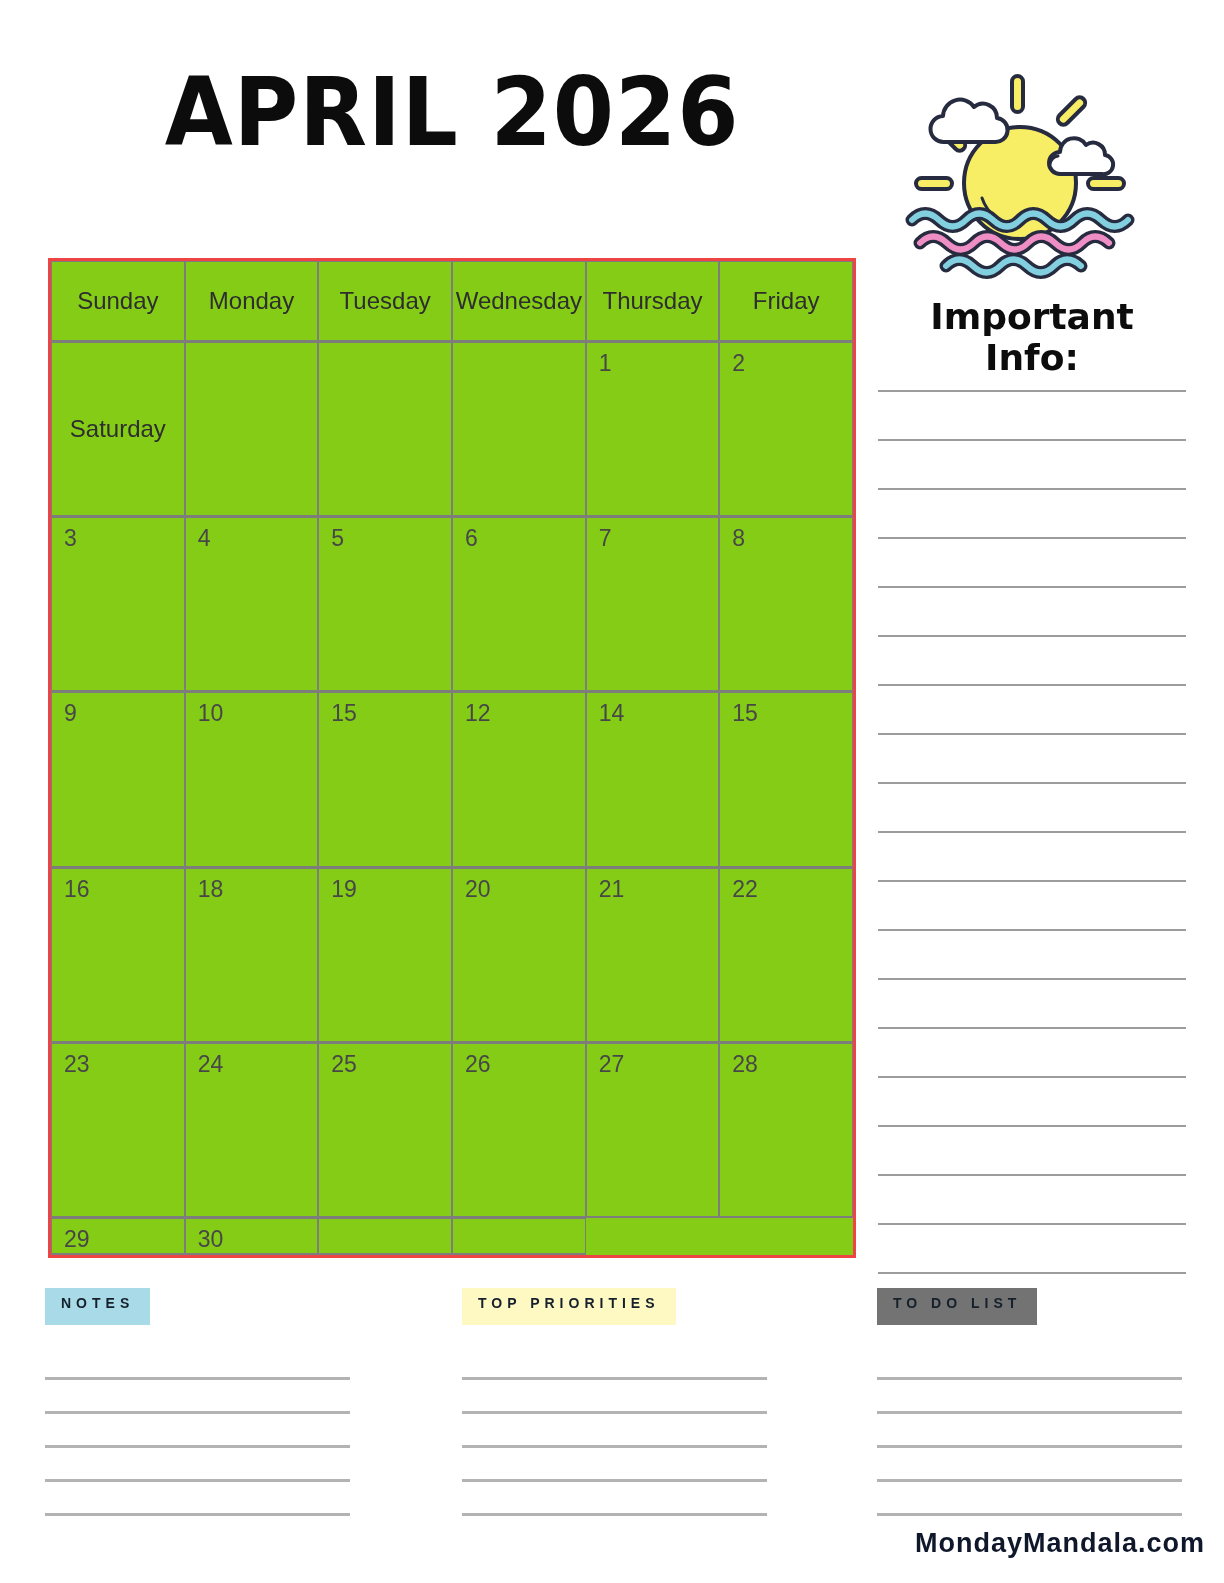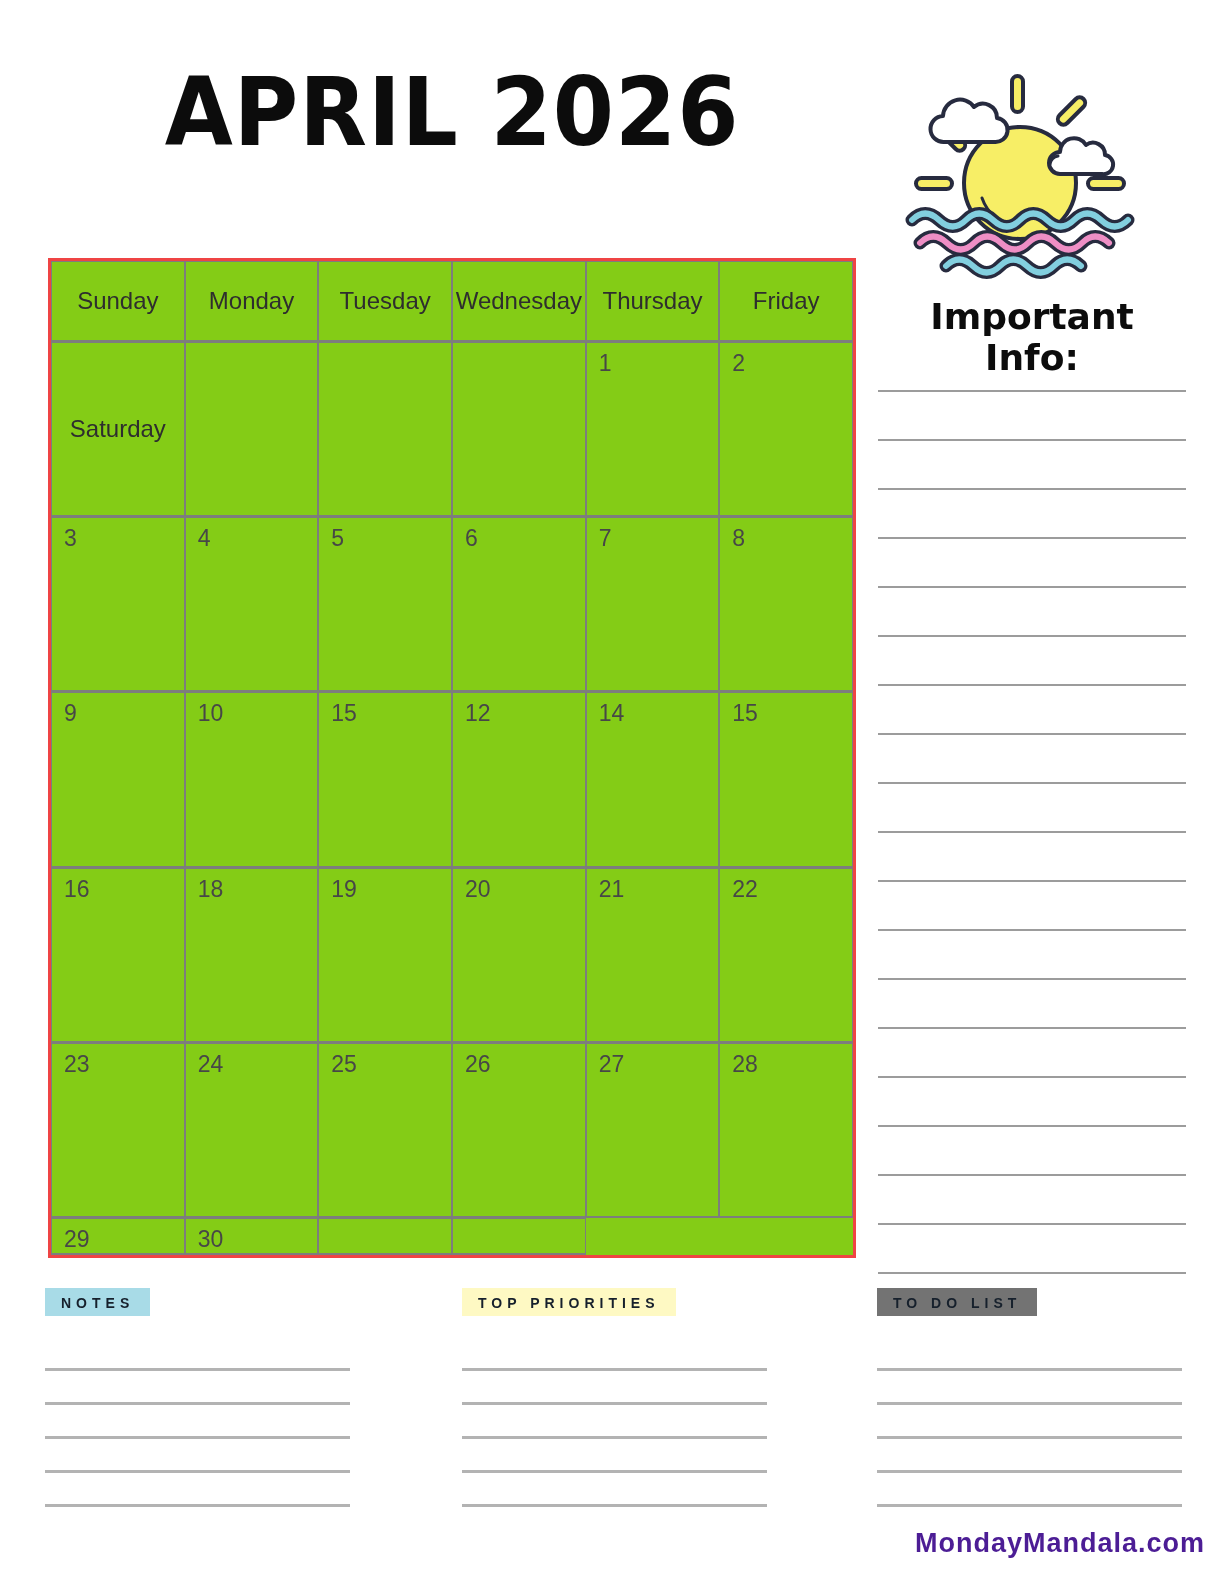--- a/index.html
+++ b/index.html
@@ -43,7 +43,7 @@
   
   .section{position:absolute;top:1288px;width:305px;}
   .sec-label{
-    display:inline-block;padding:7px 16px 5px 16px;
+    display:inline-block;padding:7px 16px 14px 16px;
     font-size:14px;font-weight:700;letter-spacing:5px;color:#16202c;
   }
   .sec-lines{margin-top:21px;}

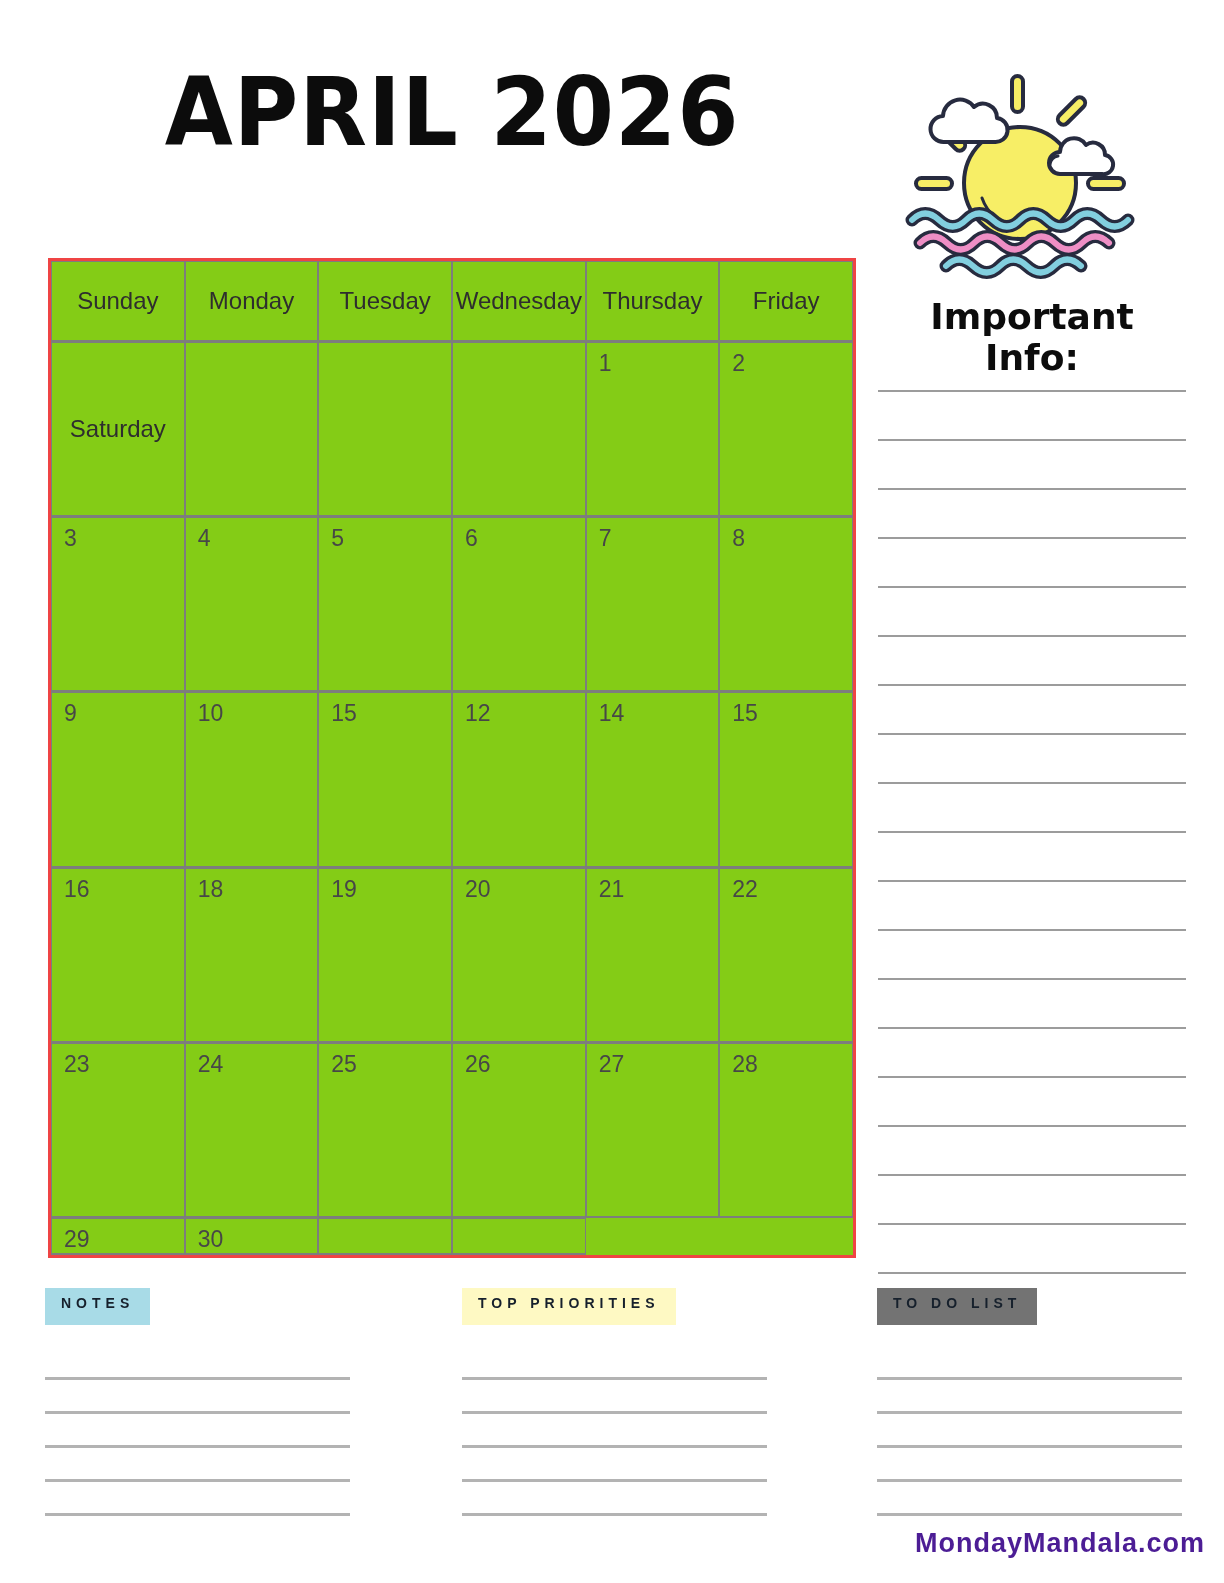--- a/index.html
+++ b/index.html
@@ -54,7 +54,7 @@
   
   .footer{
     position:absolute;left:905px;top:1528px;width:310px;text-align:center;
-    font-size:27px;color:#4c1d95;font-weight:700;letter-spacing:1px;
+    font-size:27px;color:#0f172a;font-weight:700;letter-spacing:1px;
   }
 </style>
 </head>

